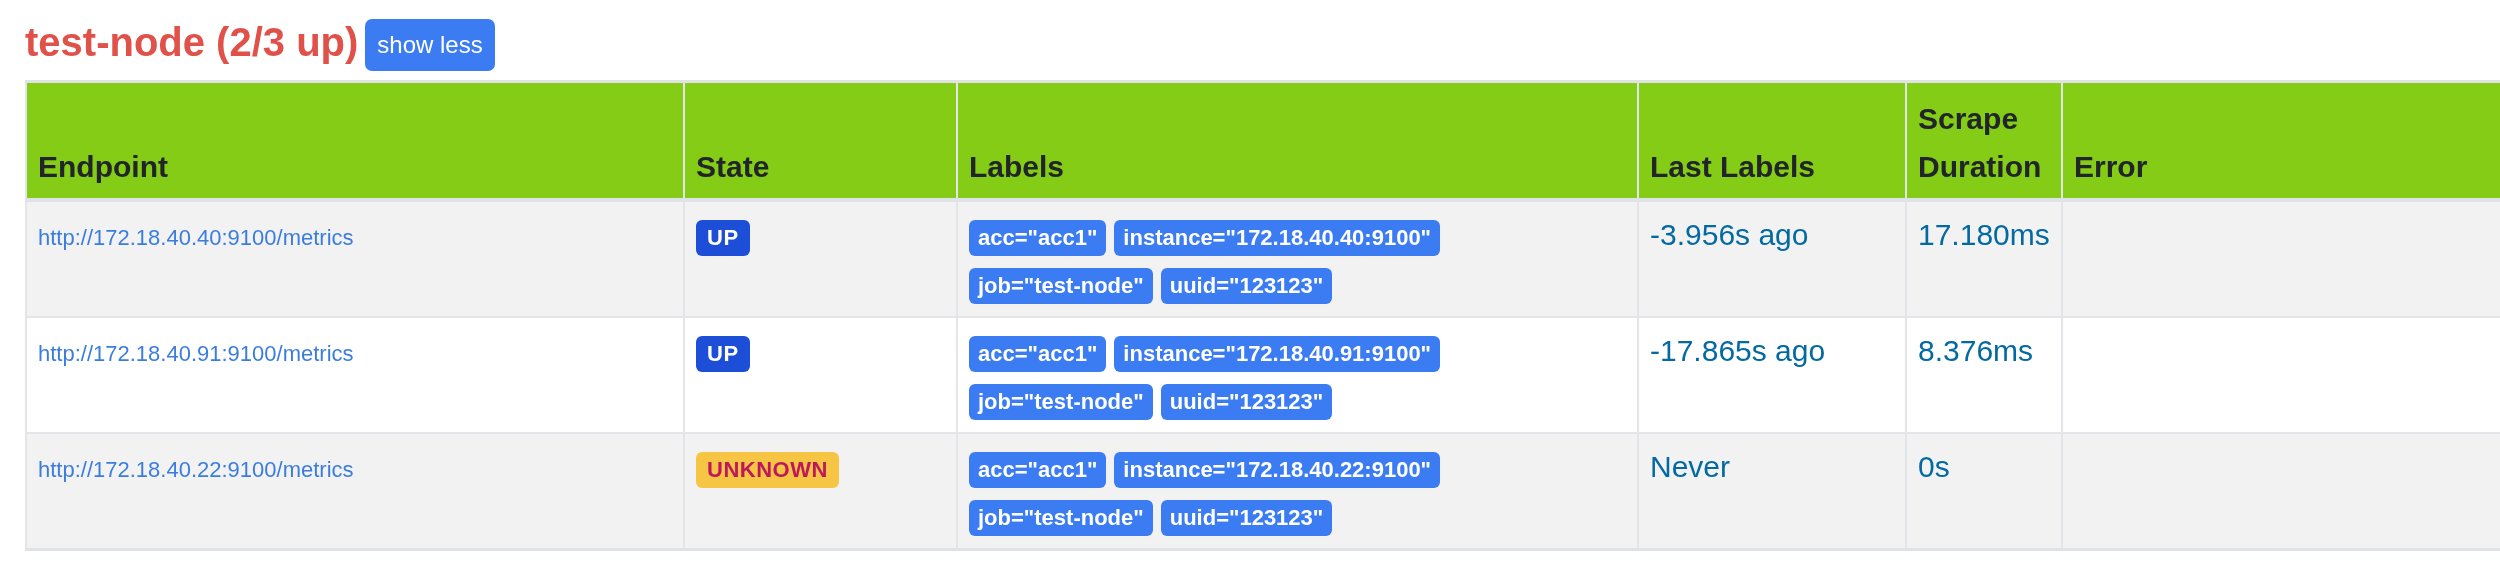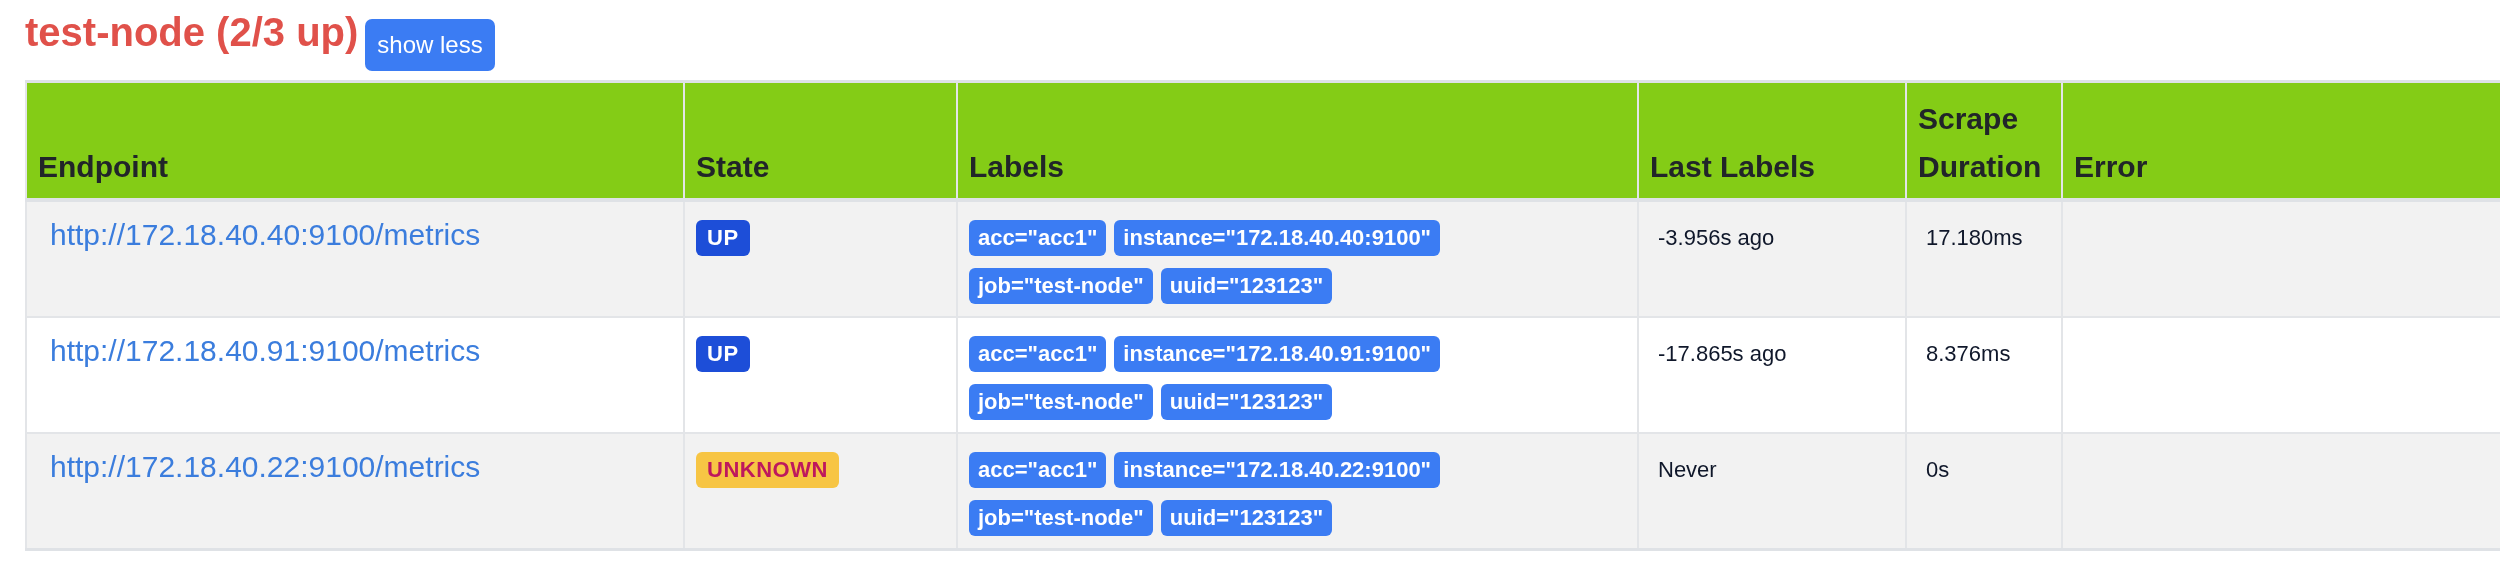--- a/index.html
+++ b/index.html
@@ -18,7 +18,7 @@
     top: 6px;
     height: 62px;
     display: flex;
-    align-items: flex-start;
+    align-items: flex-end;
   }
   .pool-title {
     font-size: 40px;

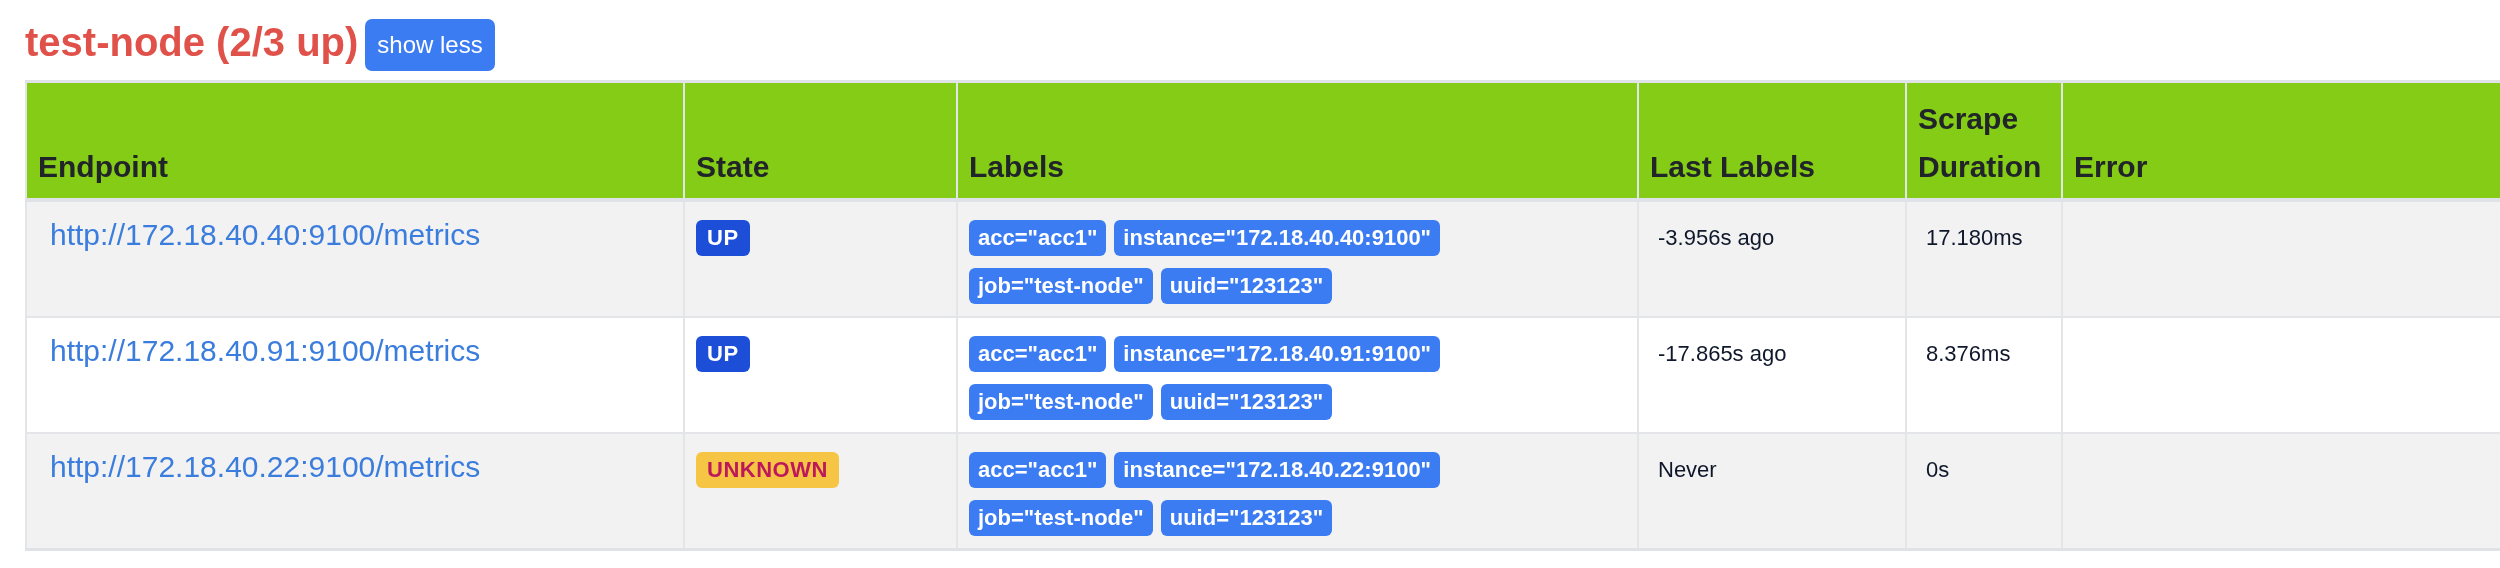--- a/index.html
+++ b/index.html
@@ -92,8 +92,7 @@
   .endpoint-link {
     color: #3b7ddd;
     text-decoration: none;
-    font-size: 30px;
-    margin-left: 12px;
+    font-size: 22px;
   }
   .state-badge {
     display: inline-block;

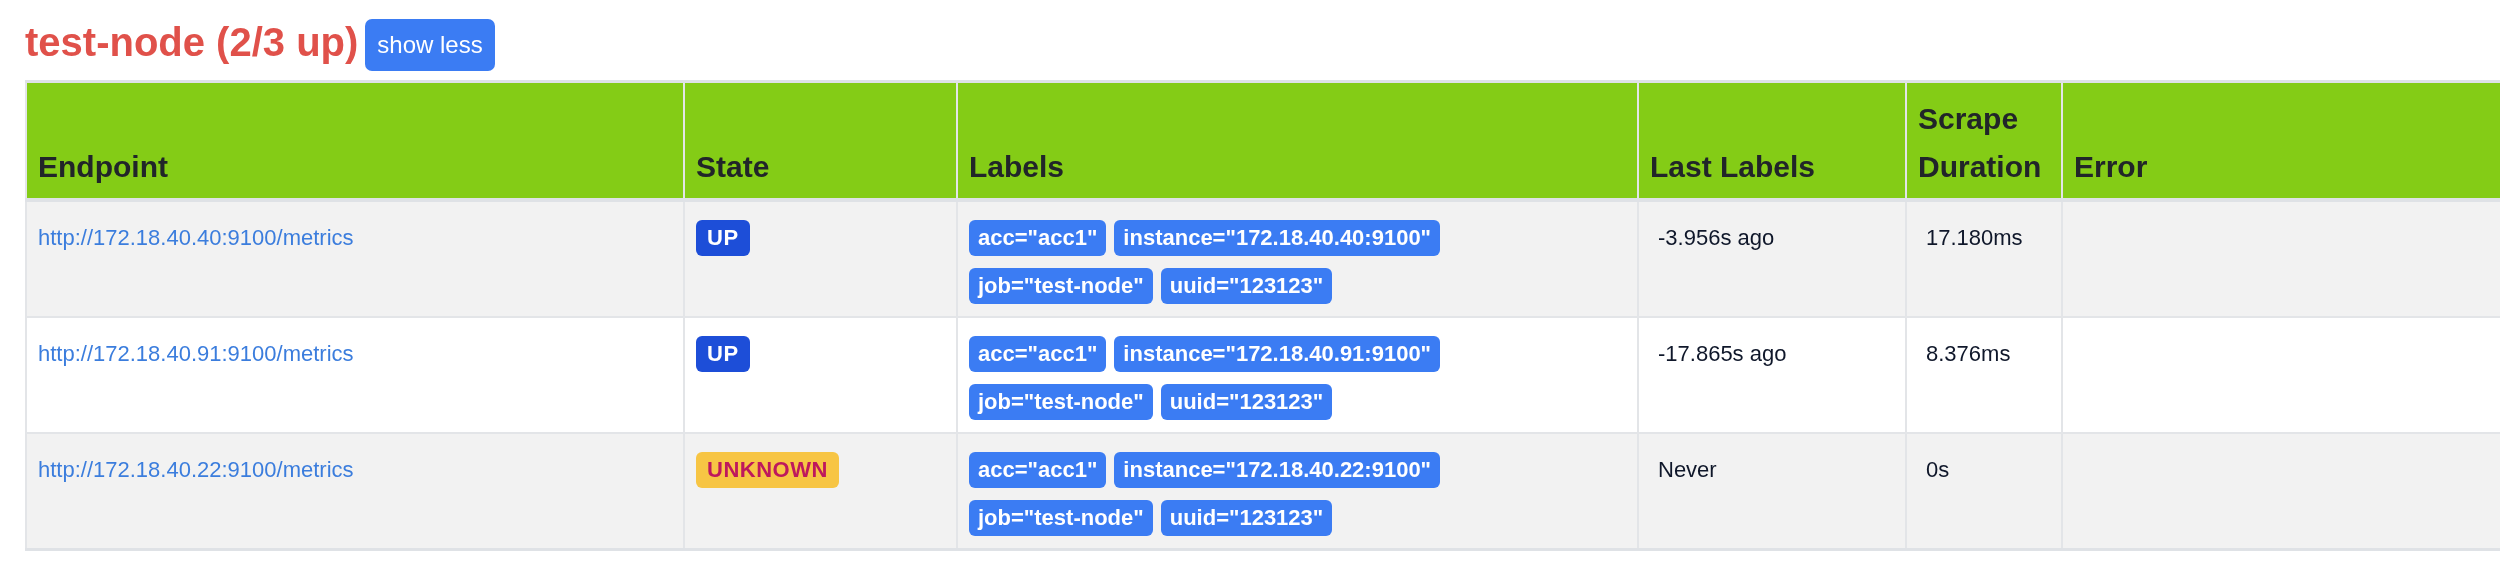--- a/index.html
+++ b/index.html
@@ -124,7 +124,7 @@
     vertical-align: top;
   }
   .labels-wrap { display: flex; flex-wrap: wrap; width: 560px; }
-  .cell-text { font-size: 22px; color: #0f172a; margin-left: 8px; }
+  .cell-text { font-size: 30px; color: #0369a1; }
 </style>
 </head>
 <body>

